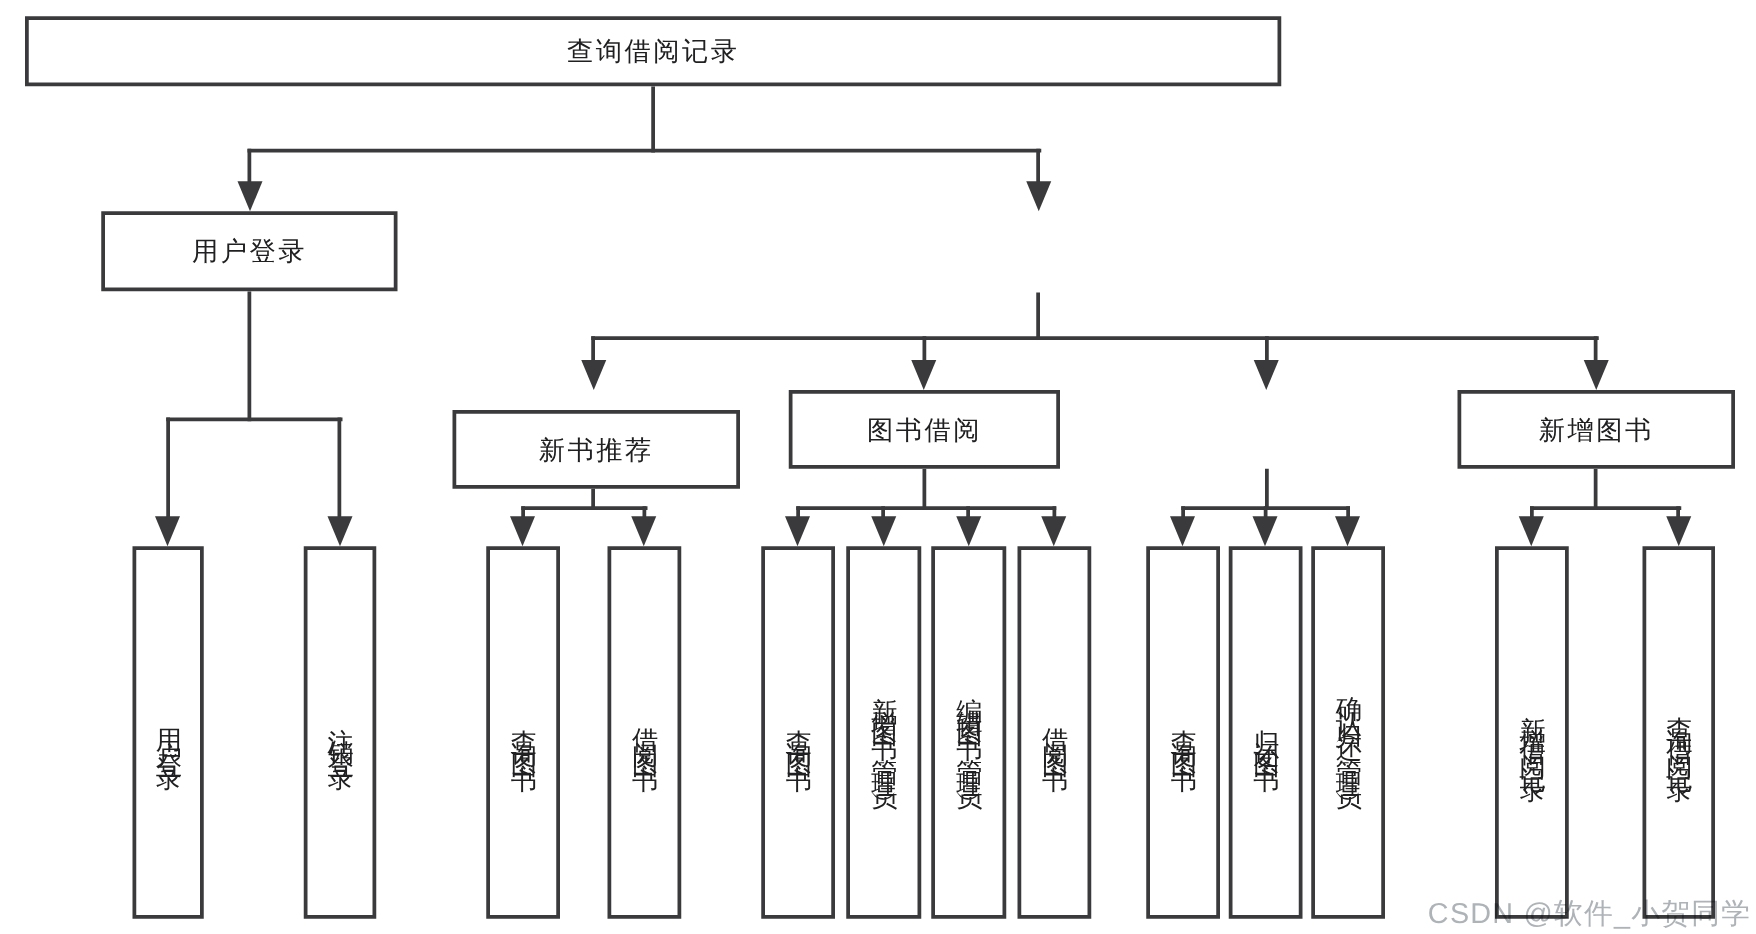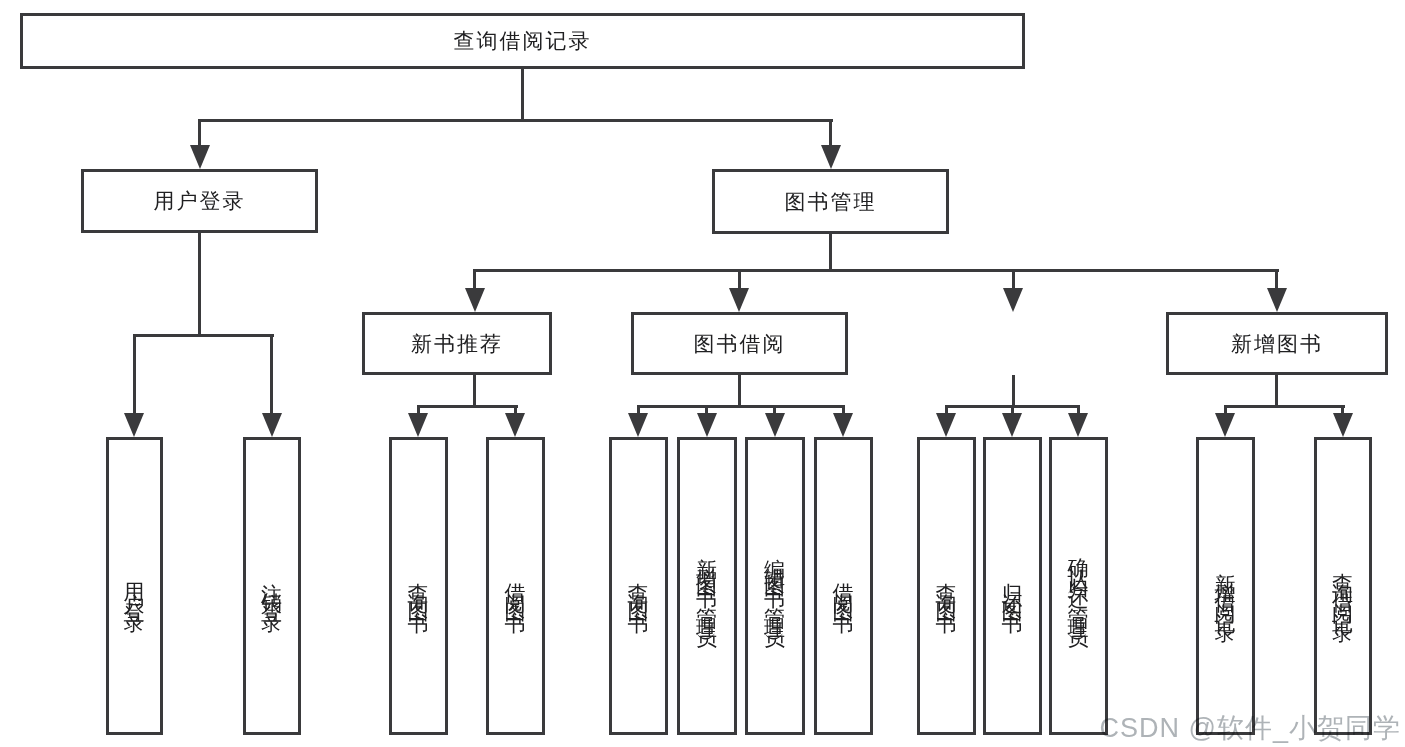--- a/index.html
+++ b/index.html
@@ -80,9 +80,6 @@
 
   <div class="box" style="left:81px;top:169px;width:237px;height:64px">
     <span class="h-label">用户登录</span>
-  </div>
-  <div class="box" style="left:712px;top:169px;width:237px;height:65px">
-    <span class="h-label">图书管理</span>
   </div>
 
   <div class="line" style="left:198px;top:233px;width:3px;height:104px"></div>

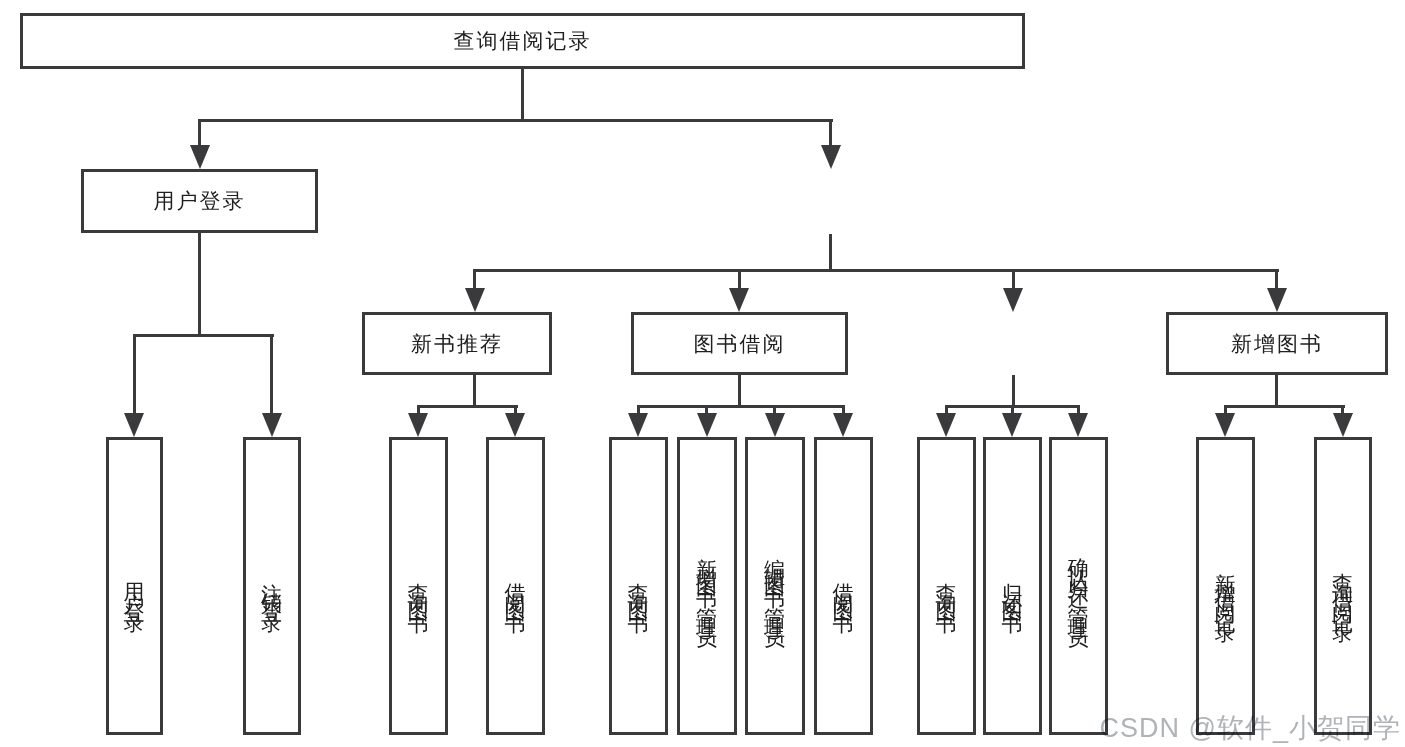--- a/index.html
+++ b/index.html
@@ -100,7 +100,7 @@
   <div class="line" style="left:1275px;top:269px;width:3px;height:21px"></div>
   <div class="ah" style="left:1267px;top:288px"></div>
 
-  <div class="box" style="left:362px;top:312px;width:190px;height:63px">
+  <div class="box" style="left:362px;top:328px;width:230px;height:63px">
     <span class="h-label">新书推荐</span>
   </div>
   <div class="box" style="left:631px;top:312px;width:217px;height:63px">

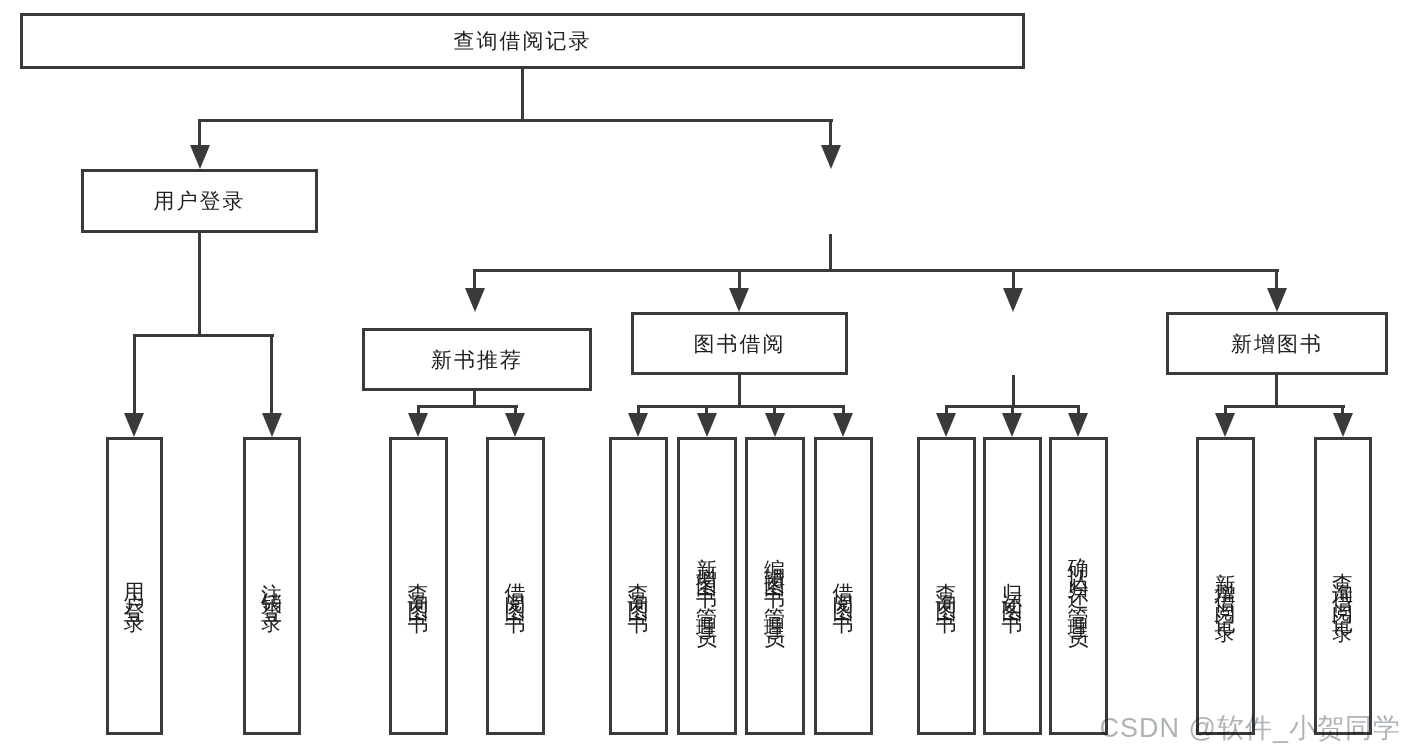--- a/index.html
+++ b/index.html
@@ -54,7 +54,7 @@
     position:absolute;
     right:4px;
     bottom:1px;
-    font-size:27px;
+    font-size:23px;
     color:var(--wm);
     letter-spacing:1px;
     mix-blend-mode:multiply;

